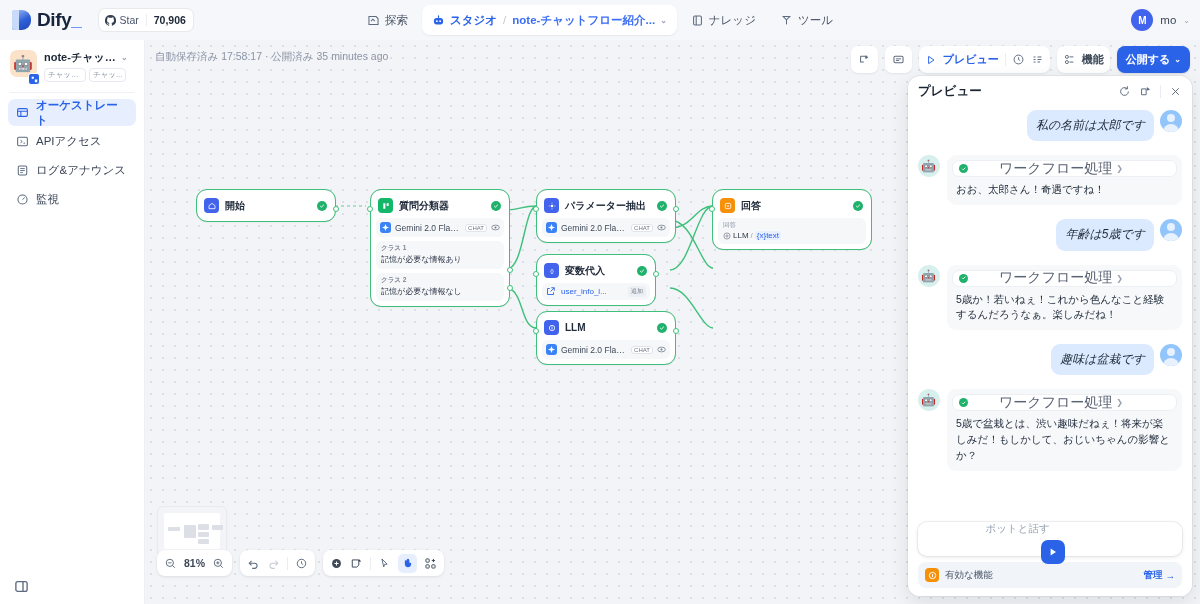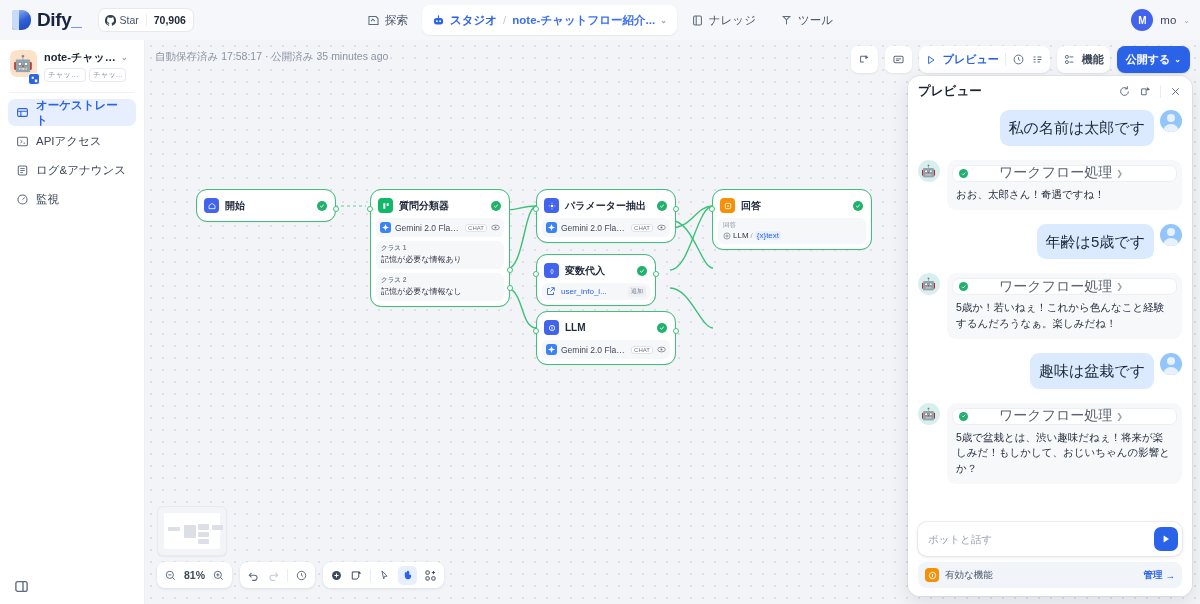--- a/index.html
+++ b/index.html
@@ -234,8 +234,8 @@
   .msg.user { justify-content:flex-end; align-items:flex-start; gap:6px;}
   .msg.bot { gap:7px; align-items:flex-start; }
   .bub-user {
-    background:#dbeafe; color:#1d2939; font-size:15px; line-height:1.45;
-    border-radius:9px; padding: 7px 9px; max-width:180px;
+    background:#dbeafe; color:#1d2939; font-size:12px; line-height:1.45;
+    border-radius:9px; padding: 7px 9px; max-width:180px;font-style:italic;
   }
   .av-user {
     width:22px;height:22px;border-radius:50%;background:#93c5fd; flex:none; overflow:hidden;

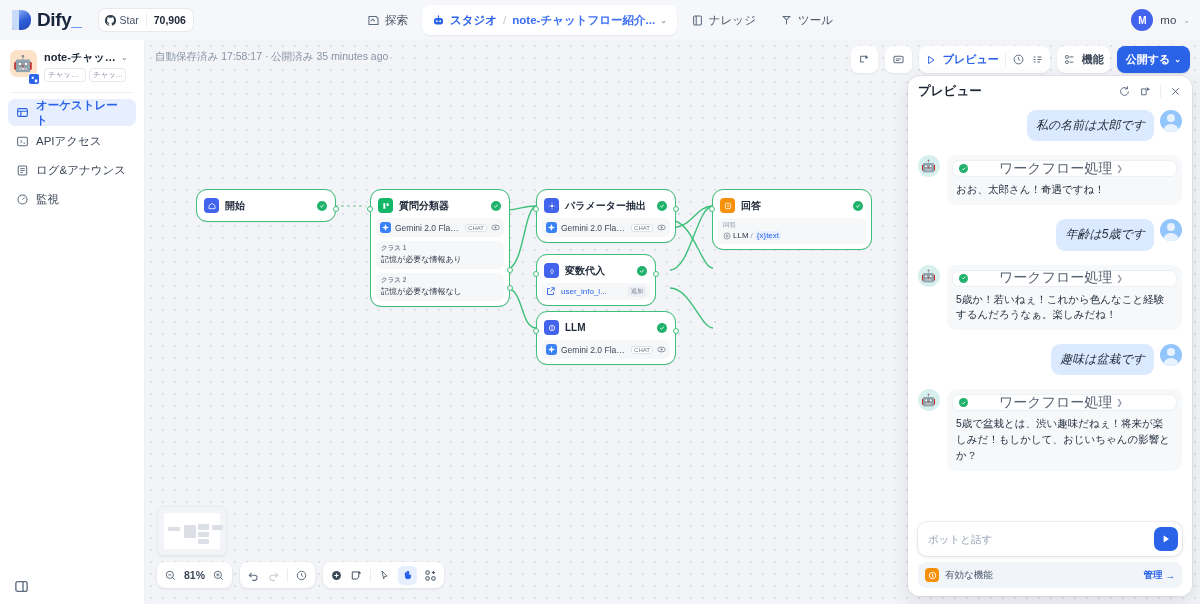--- a/index.html
+++ b/index.html
@@ -264,7 +264,7 @@
   .composer {
     height:34px; background:#fff; border-radius:9px;
     box-shadow: 0 1px 4px rgba(16,24,40,.10), 0 0 0 1px rgba(16,24,40,.05);
-    display:flex; align-items:center; padding: 0 4px 0 10px; gap:6px;
+    display:flex; align-items:center; padding: 0 4px 0 10px; gap:6px;flex-direction:column;
   }
   .composer input {
     flex:1; border:0; outline:0; font-size:10.5px; color:#1d2939;

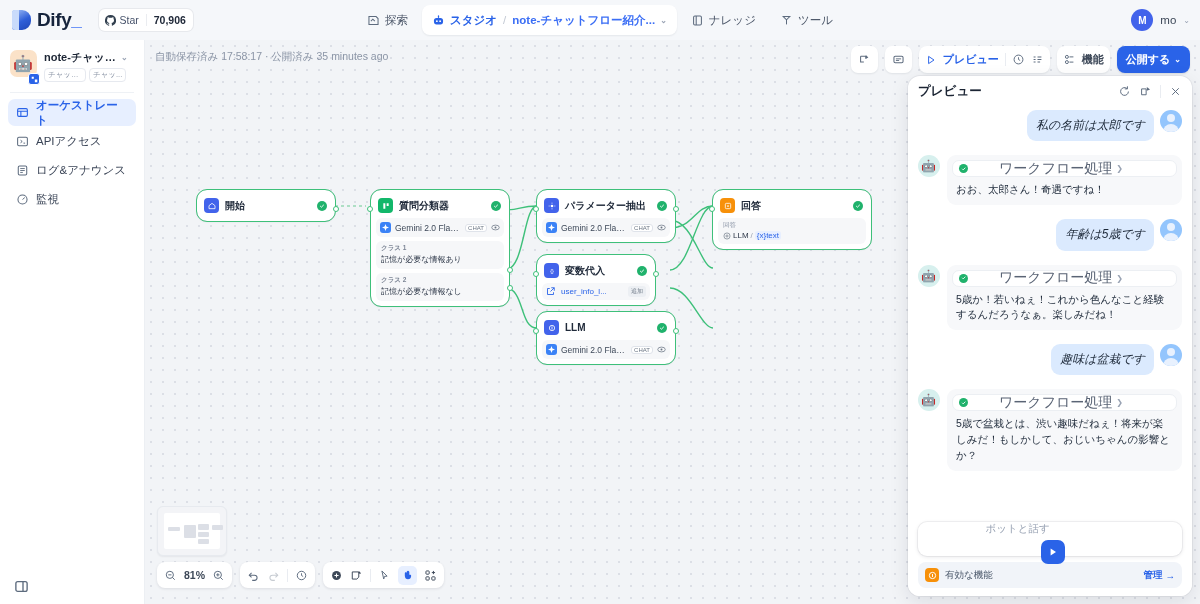--- a/index.html
+++ b/index.html
@@ -206,7 +206,7 @@
   .minimap .inner { width:100%;height:100%; background:#fff; border-radius:2px; position:relative;}
   .mm { position:absolute; background:#dcdfe6; border-radius:1px;}
   .bottombar {
-    position:absolute; left:12px; bottom:16px; display:flex; gap:8px;
+    position:absolute; left:12px; bottom:28px; display:flex; gap:8px;
   }
   .bb-group {
     height:26px; background:#fff; border-radius:8px; box-shadow:0 1px 3px rgba(16,24,40,.10);

